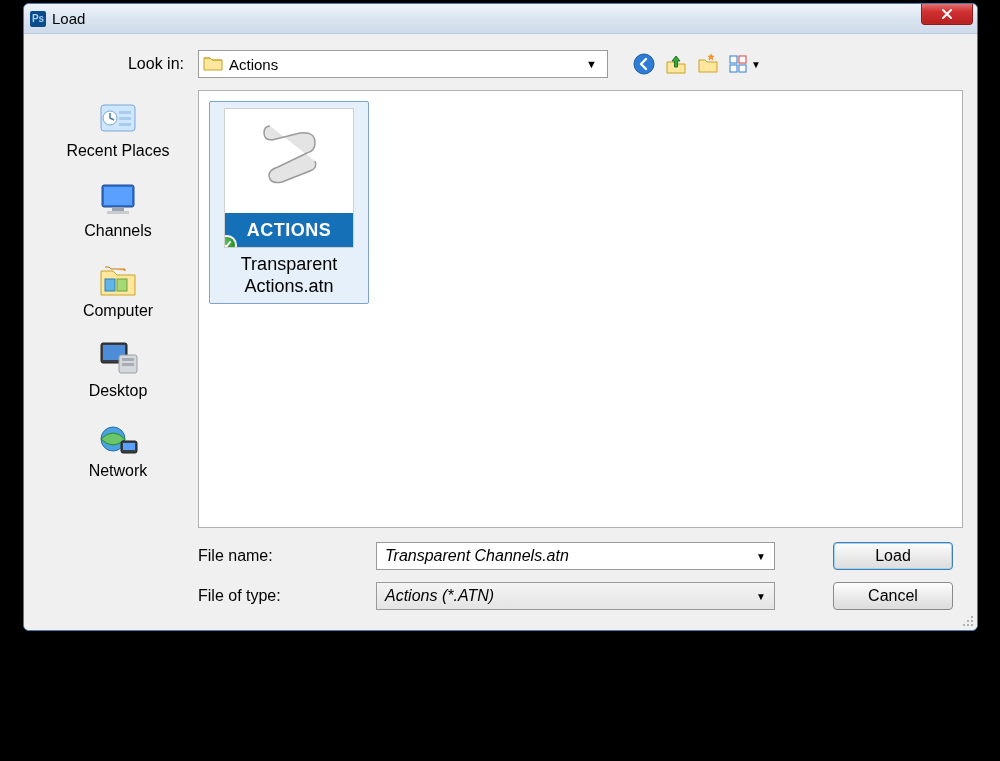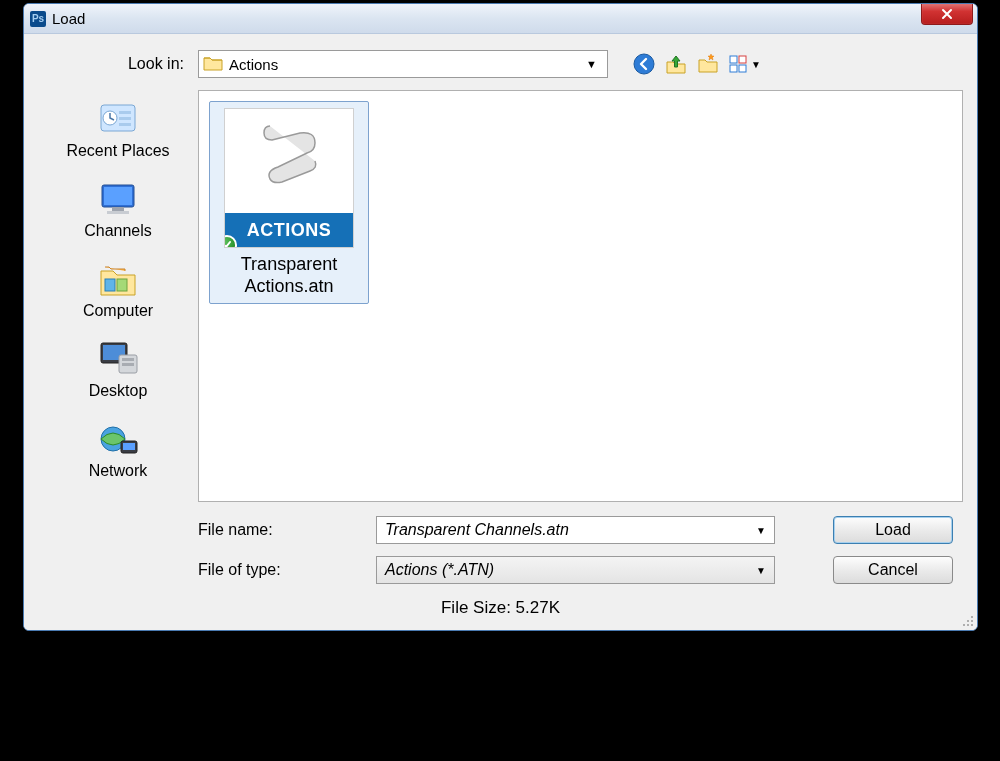--- a/index.html
+++ b/index.html
@@ -459,7 +459,6 @@
       </div>
     </div>
 
-    <div class="footer">File Size: 5.27K</div>
 
     <svg class="resize-grip" viewBox="0 0 14 14">
       <circle cx="12" cy="4" r="1" fill="#9a9a9a"></circle>

